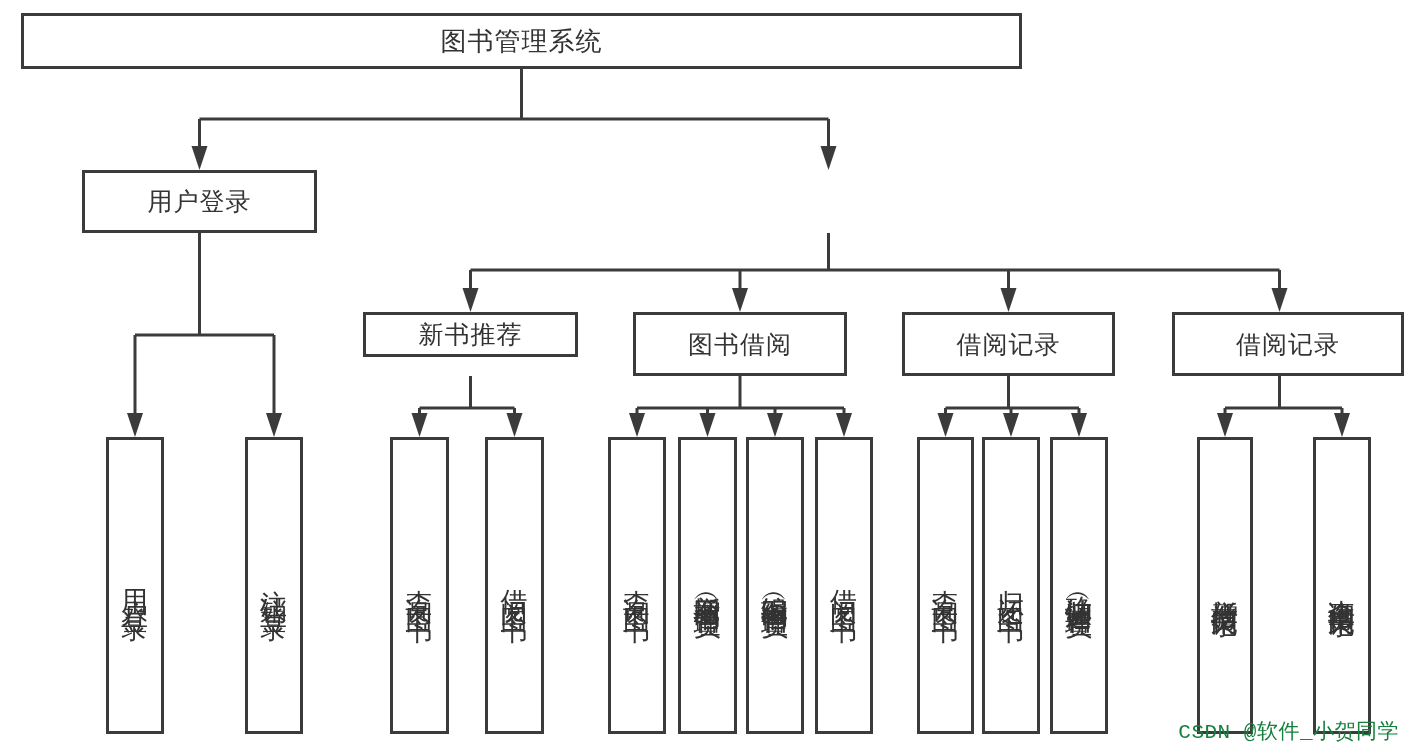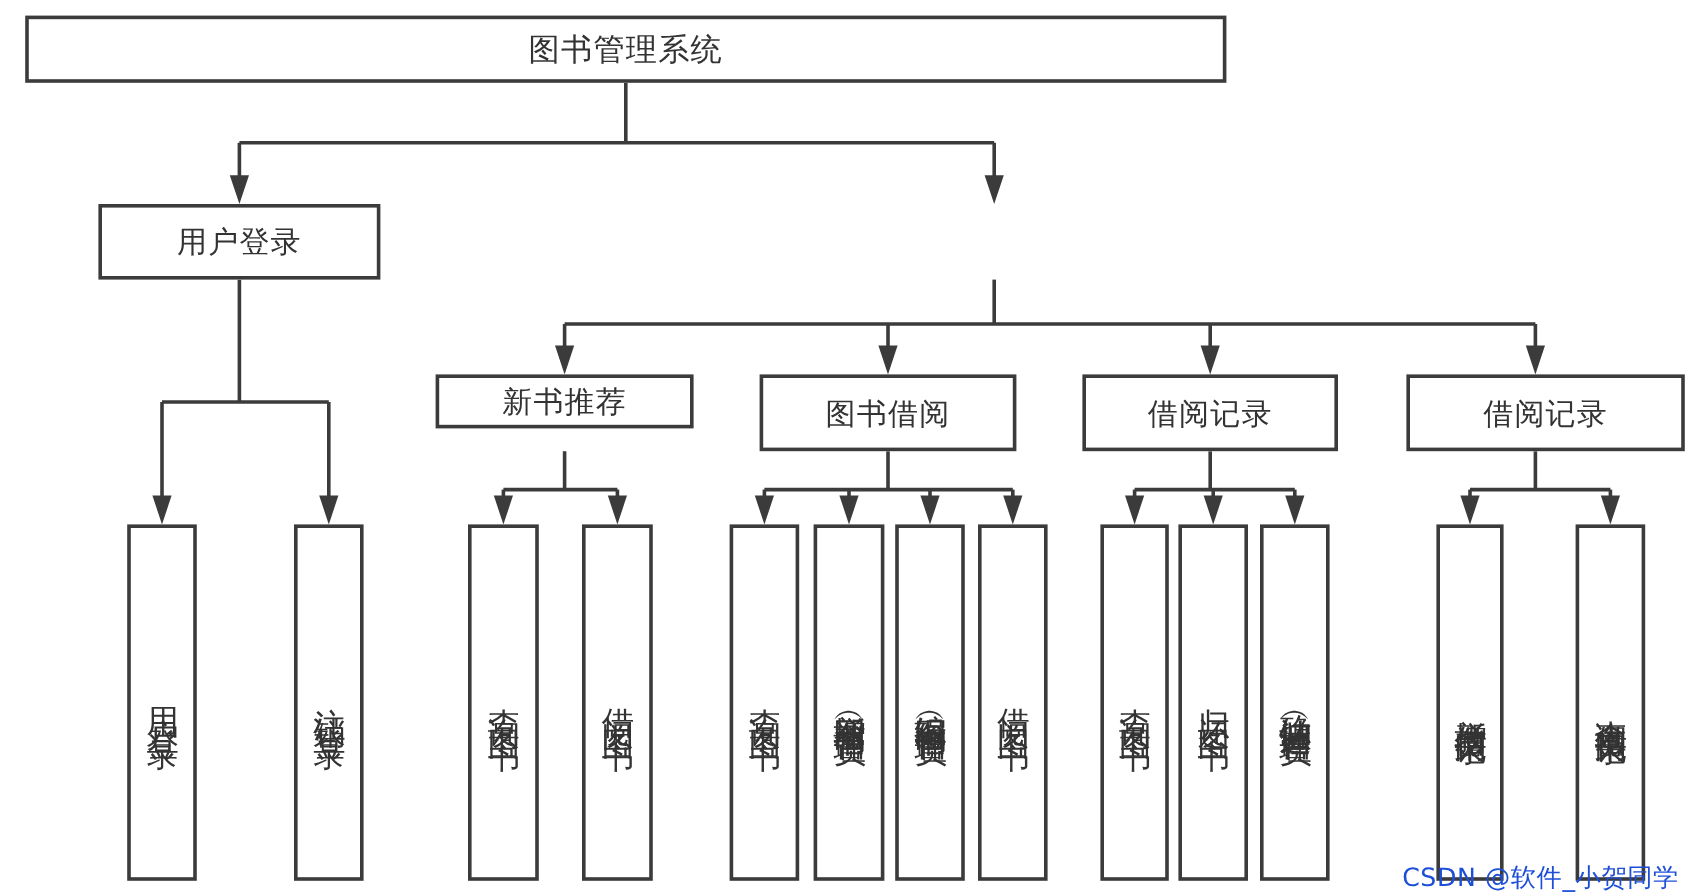--- a/index.html
+++ b/index.html
@@ -38,10 +38,11 @@
     top: 717px;
     right: 6px;
     font-size: 21px;
-    color: #1d4ed8;
+    color: #15803d;
     letter-spacing: 0.5px;
     white-space: nowrap;
     z-index: 5;
+    font-family: Liberation Mono, monospace;
   }
 </style>
 </head>

